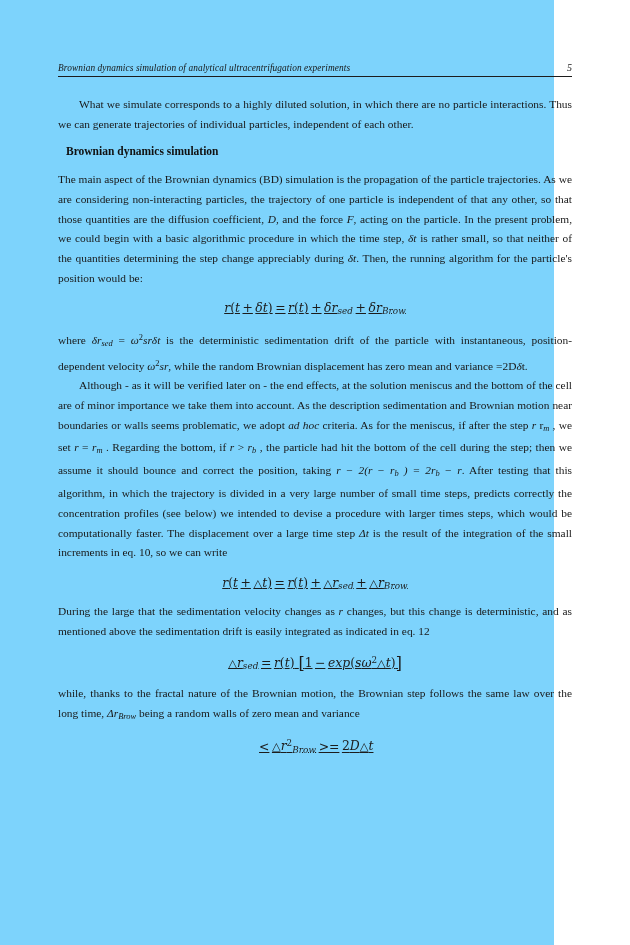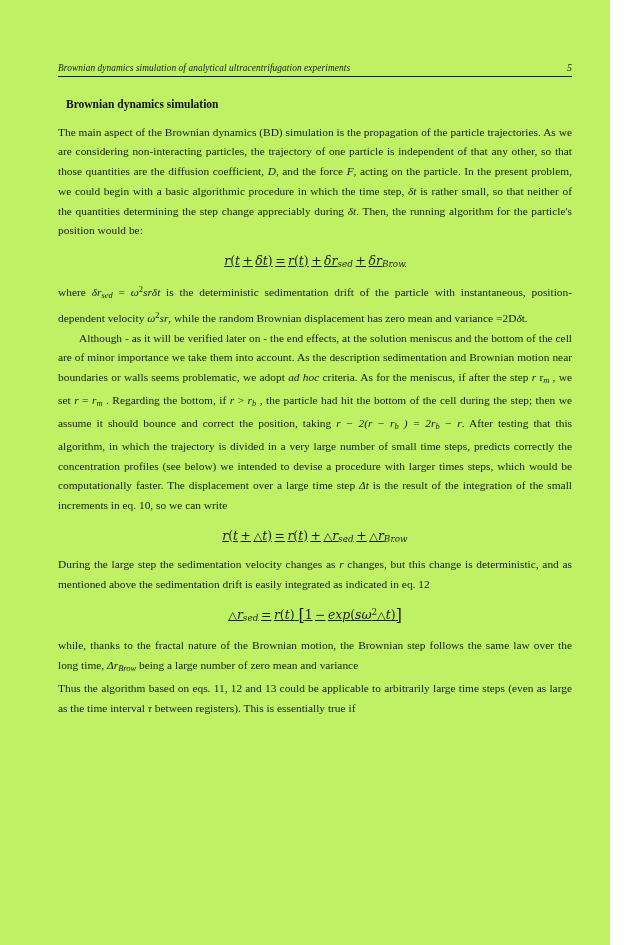--- a/index.html
+++ b/index.html
@@ -16,9 +16,9 @@
   }
   .page {
     position: relative;
-    width: 610px;
+    width: 554px;
     height: 945px;
-    background: #bef264;
+    background: #7dd3fc;
     box-sizing: border-box;
     padding: 4px;
   }

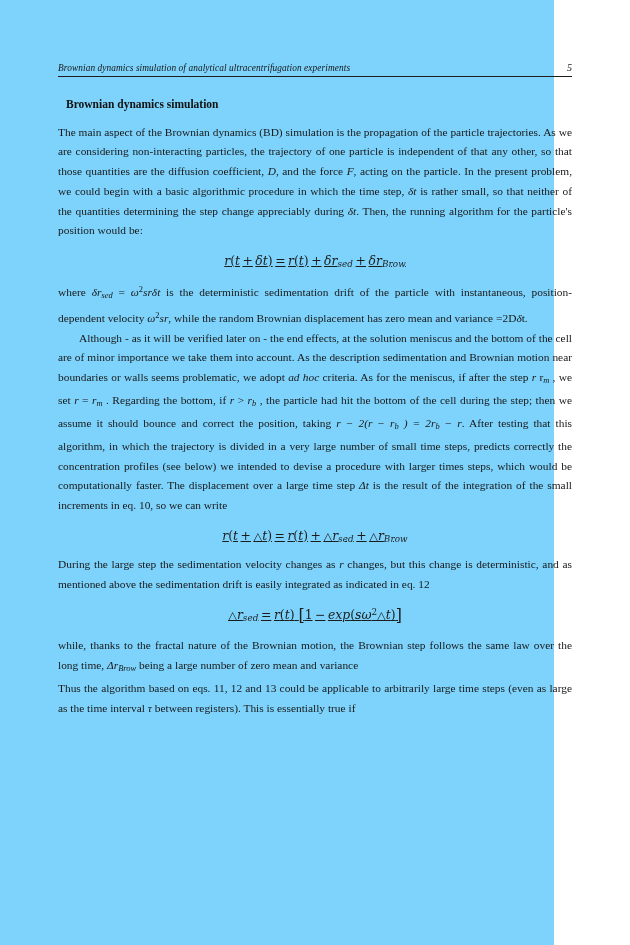--- a/index.html
+++ b/index.html
@@ -122,6 +122,7 @@
     </div>
     <div class="rule"></div>
 
+    <p class="body indent"><span>What we simulate corresponds to a highly diluted solution, in which there are no particle interactions. Thus we can generate trajectories of individual particles, independent of each other.</span></p>
 
     <h3 class="section sec-space-above">Brownian dynamics simulation</h3>
 

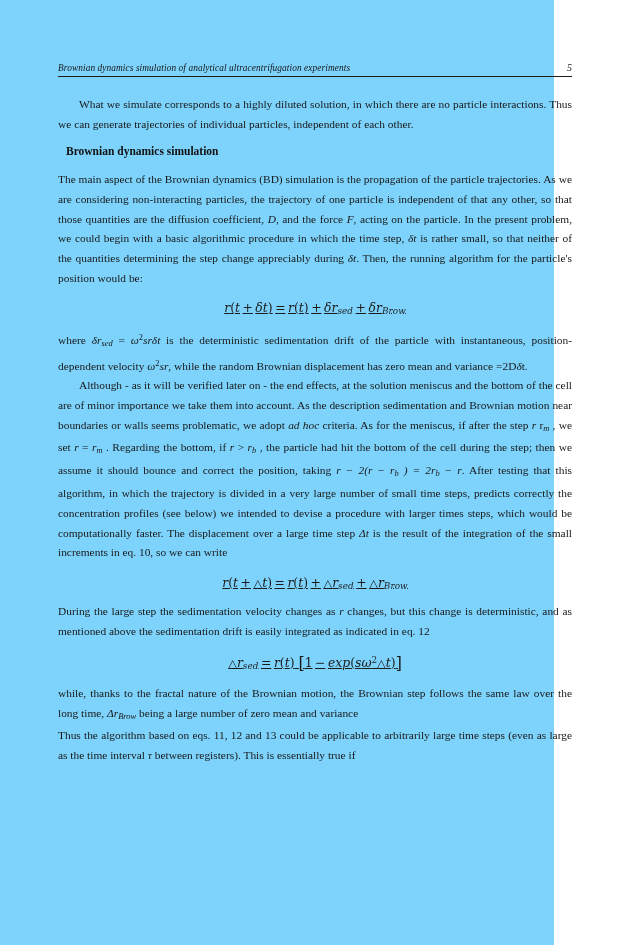--- a/index.html
+++ b/index.html
@@ -136,7 +136,7 @@
 
     <div class="eq"><span class="mi">r</span><span class="mn">(</span><span class="mi">t</span><span class="mo">+</span><span class="tri">△</span><span class="mi">t</span><span class="mn">)</span><span class="mo">=</span><span class="mi">r</span><span class="mn">(</span><span class="mi">t</span><span class="mn">)</span><span class="mo">+</span><span class="tri">△</span><span class="mi">r</span><span class="sub">sed</span><span class="mo">+</span><span class="tri">△</span><span class="mi">r</span><span class="sub">Brow</span></div>
 
-    <p class="body"><span>During the large step the sedimentation velocity changes as </span><span class="mi">r</span><span> changes, but this change is deterministic, and as mentioned above the sedimentation drift is easily integrated as indicated in eq. 12</span></p>
+    <p class="body"><span>During the large that the sedimentation velocity changes as </span><span class="mi">r</span><span> changes, but this change is deterministic, and as mentioned above the sedimentation drift is easily integrated as indicated in eq. 12</span></p>
 
     <div class="eq"><span class="tri">△</span><span class="mi">r</span><span class="sub">sed</span><span class="mo">=</span><span class="mi">r</span><span class="mn">(</span><span class="mi">t</span><span class="mn">)</span><span>&nbsp;</span><span class="brk">[</span><span class="mn">1</span><span class="mo">−</span><span class="mi">exp</span><span class="mn">(</span><span class="mi">s</span><span class="mi">ω</span><span class="sup">2</span><span class="tri">△</span><span class="mi">t</span><span class="mn">)</span><span class="brk">]</span></div>
 

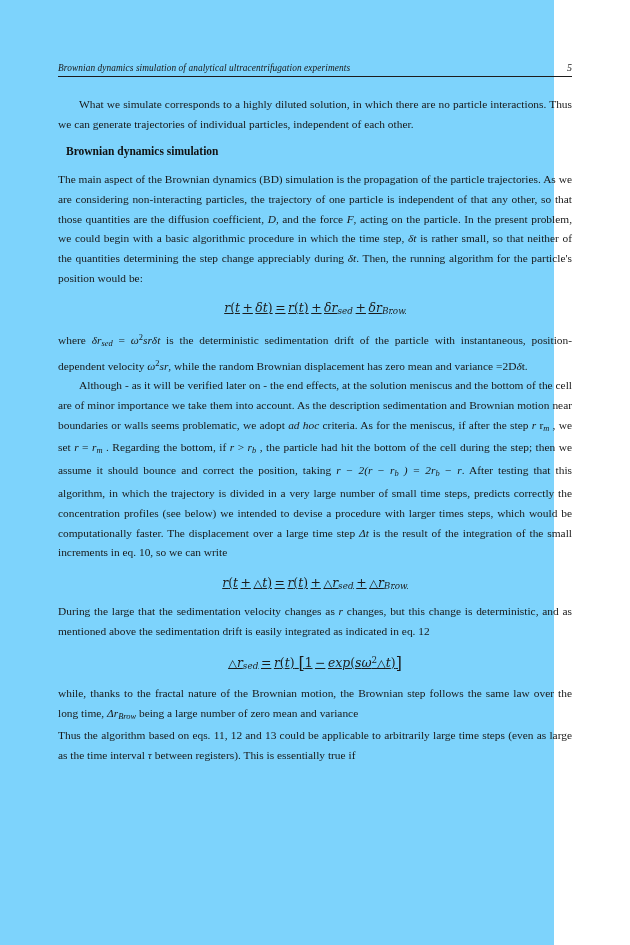--- a/index.html
+++ b/index.html
@@ -140,7 +140,7 @@
 
     <div class="eq"><span class="tri">△</span><span class="mi">r</span><span class="sub">sed</span><span class="mo">=</span><span class="mi">r</span><span class="mn">(</span><span class="mi">t</span><span class="mn">)</span><span>&nbsp;</span><span class="brk">[</span><span class="mn">1</span><span class="mo">−</span><span class="mi">exp</span><span class="mn">(</span><span class="mi">s</span><span class="mi">ω</span><span class="sup">2</span><span class="tri">△</span><span class="mi">t</span><span class="mn">)</span><span class="brk">]</span></div>
 
-    <p class="body"><span>while, thanks to the fractal nature of the Brownian motion, the Brownian step follows the same law over the long time, </span><span class="mi">Δr</span><span class="sb">Brow</span><span> being a large number of zero mean and variance</span></p>
+    <p class="body"><span>while, thanks to the fractal nature of the Brownian motion, the Brownian step follows the same law over the long time, </span><span class="mi">Δr</span><span class="sb">Brow</span><span> being a random walls of zero mean and variance</span></p>
 
 
     <p class="body"><span>Thus the algorithm based on eqs. 11, 12 and 13 could be applicable to arbitrarily large time steps (even as large as the time interval </span><span class="mi">τ</span><span> between registers). This is essentially true if</span></p>

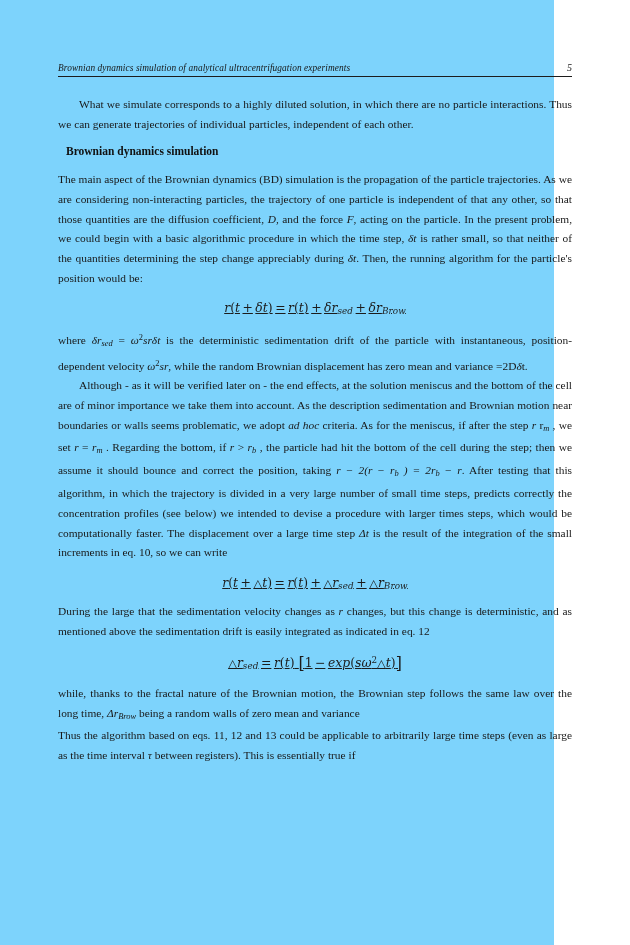--- a/index.html
+++ b/index.html
@@ -142,6 +142,7 @@
 
     <p class="body"><span>while, thanks to the fractal nature of the Brownian motion, the Brownian step follows the same law over the long time, </span><span class="mi">Δr</span><span class="sb">Brow</span><span> being a random walls of zero mean and variance</span></p>
 
+    <div class="eq"><span class="mo">&lt;</span><span class="tri">△</span><span class="mi">r</span><span class="sup">2</span><span class="sub">Brow</span><span class="mo">&gt;=</span><span class="mn">2</span><span class="mi">D</span><span class="tri">△</span><span class="mi">t</span></div>
 
     <p class="body"><span>Thus the algorithm based on eqs. 11, 12 and 13 could be applicable to arbitrarily large time steps (even as large as the time interval </span><span class="mi">τ</span><span> between registers). This is essentially true if</span></p>
 

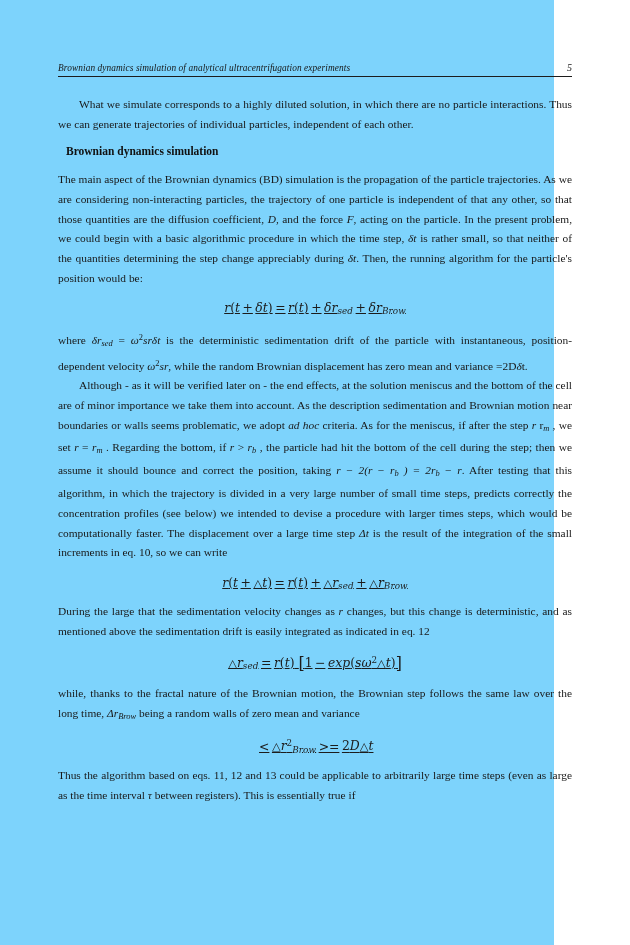--- a/index.html
+++ b/index.html
@@ -144,7 +144,6 @@
 
     <div class="eq"><span class="mo">&lt;</span><span class="tri">△</span><span class="mi">r</span><span class="sup">2</span><span class="sub">Brow</span><span class="mo">&gt;=</span><span class="mn">2</span><span class="mi">D</span><span class="tri">△</span><span class="mi">t</span></div>
 
-    <p class="body"><span>Thus the algorithm based on eqs. 11, 12 and 13 could be applicable to arbitrarily large time steps (even as large as the time interval </span><span class="mi">τ</span><span> between registers). This is essentially true if</span></p>
 
   </div>
 </div>

